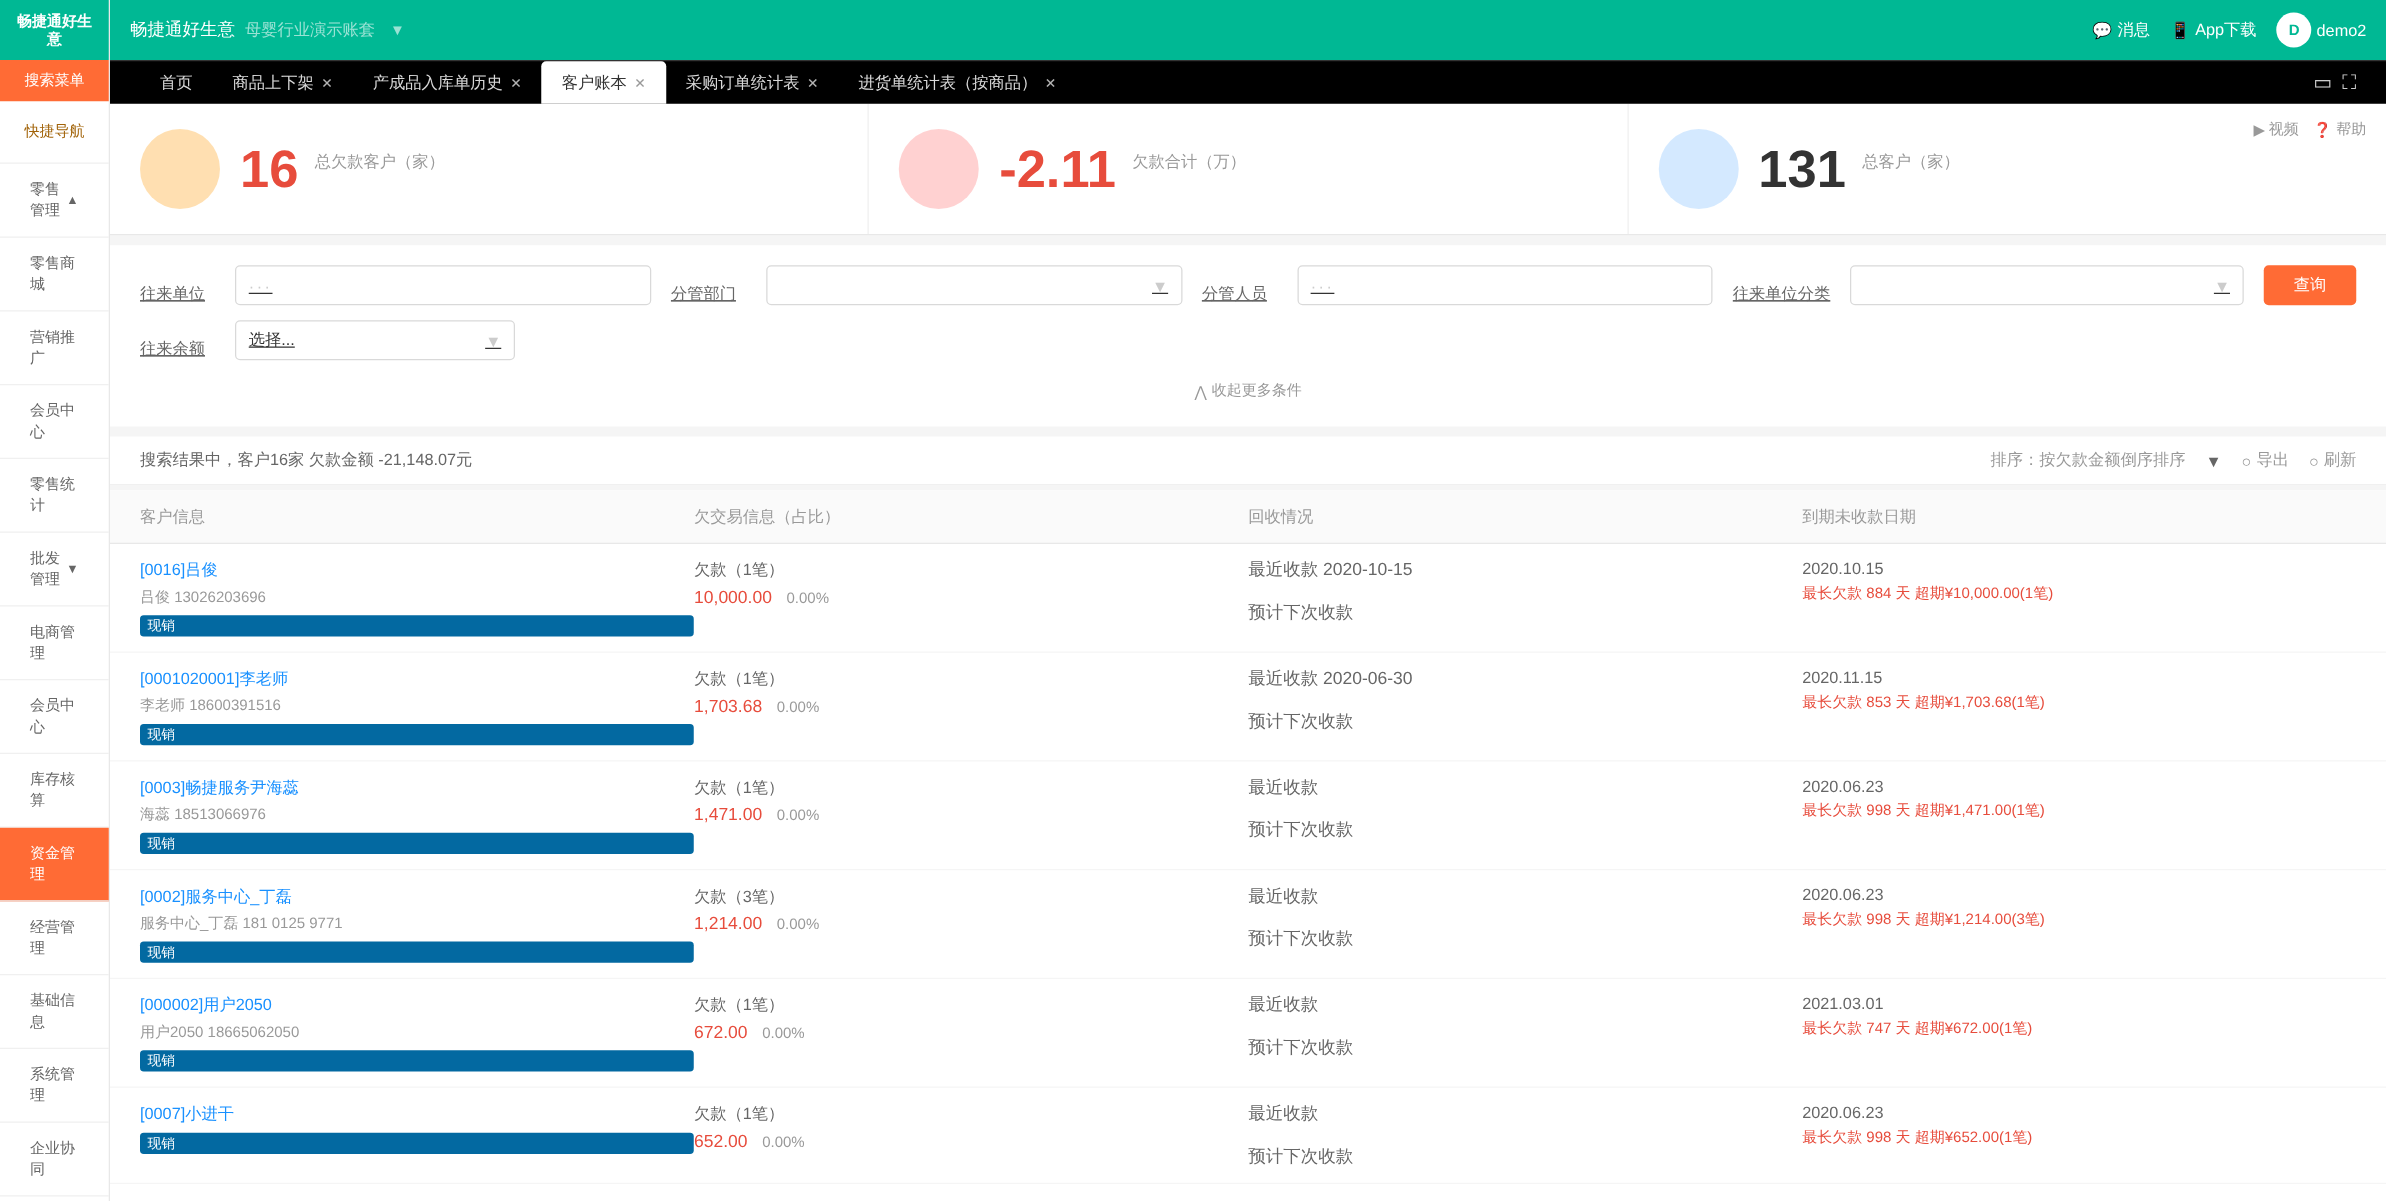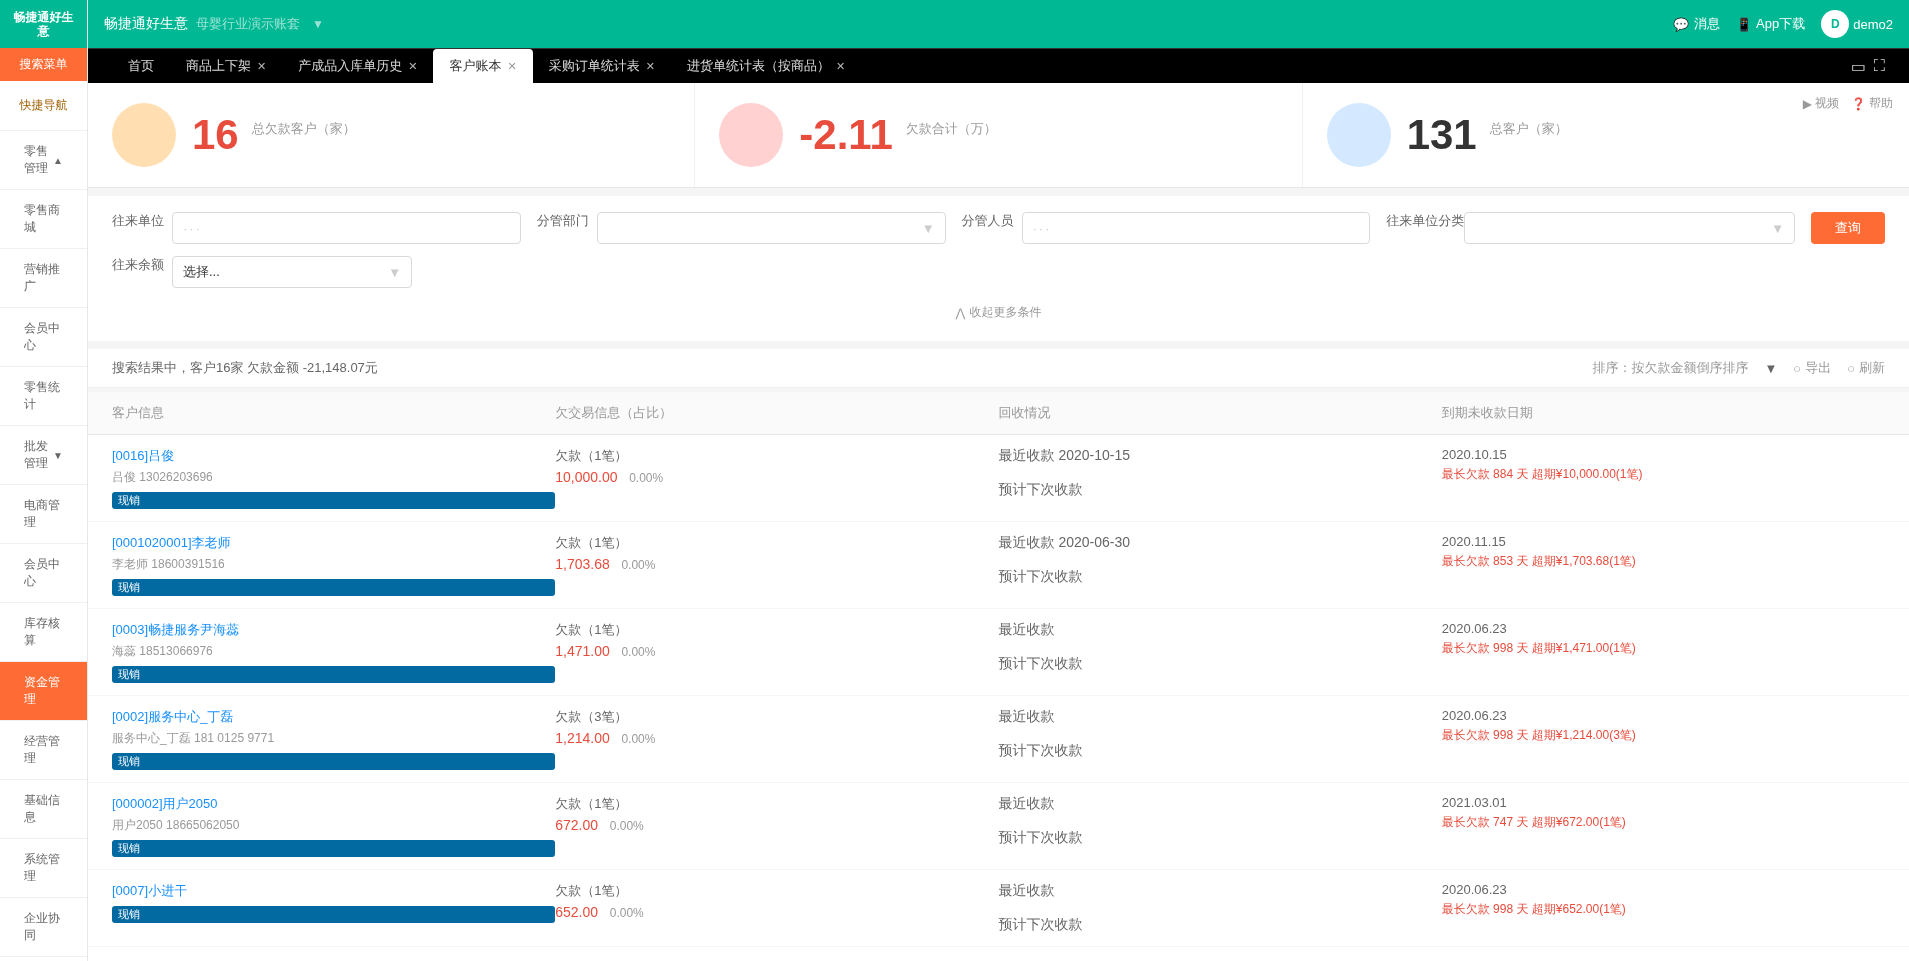--- a/index.html
+++ b/index.html
@@ -56,7 +56,7 @@
     .filter-area { background: #fff; padding: 16px 24px; margin-bottom: 8px; }
     .filter-row { display: flex; align-items: center; gap: 16px; margin-bottom: 12px; }
     .filter-row:last-child { margin-bottom: 0; }
-    .filter-item { display: flex; align-items: flex-start; gap: 0; flex: 1; }
+    .filter-item { display: flex; align-items: flex-end; gap: 16px; flex: 1; text-decoration: underline; }
     .filter-label { font-size: 13px; color: #666; white-space: nowrap; min-width: 60px; }
     .filter-input { flex: 1; border: 1px solid #d9d9d9; border-radius: 4px; padding: 6px 10px; font-size: 13px; color: #333; display: flex; align-items: center; justify-content: space-between; cursor: pointer; min-height: 32px; }
     .filter-input .dots { color: #ccc; letter-spacing: 2px; }

